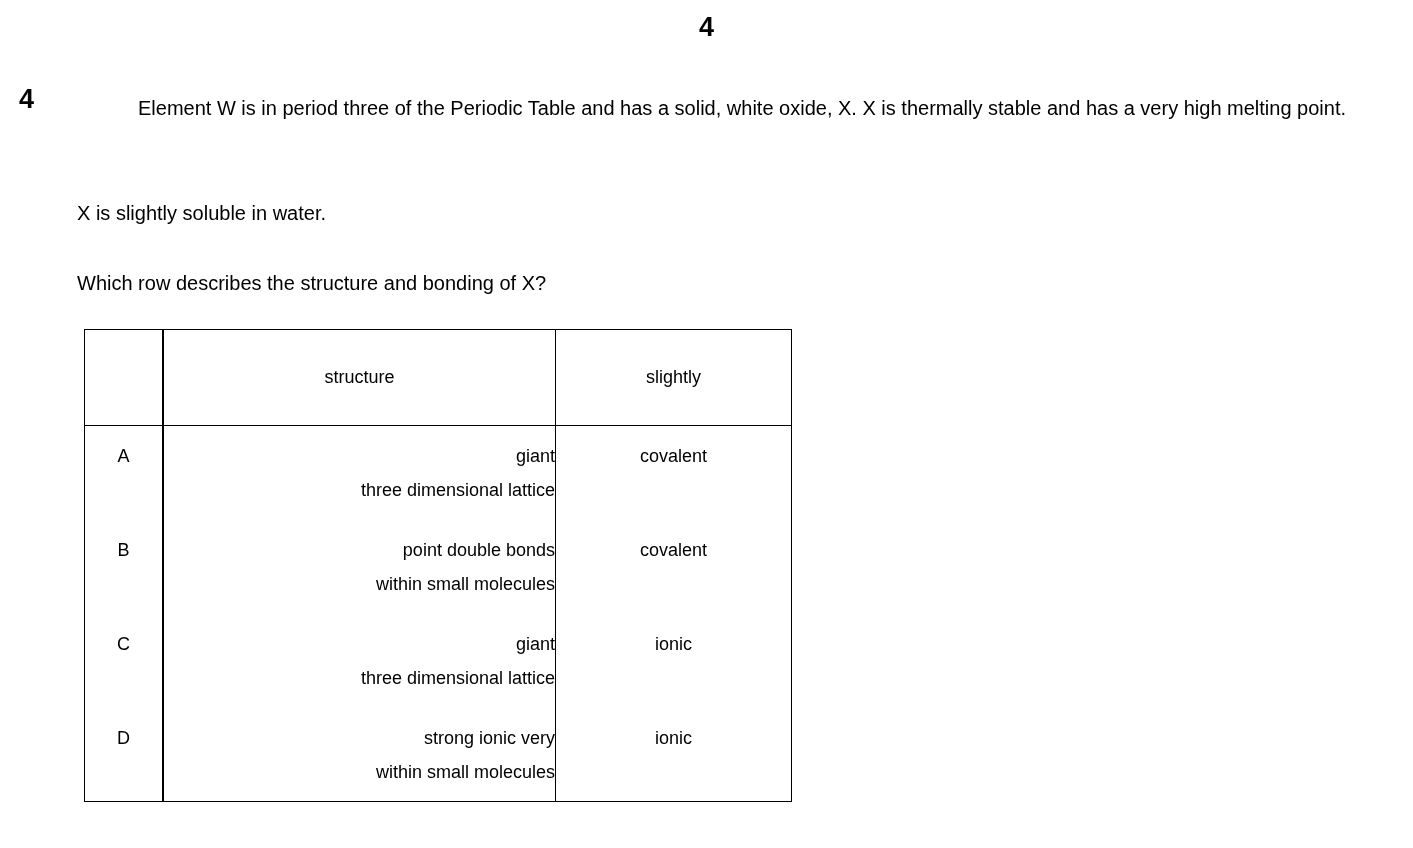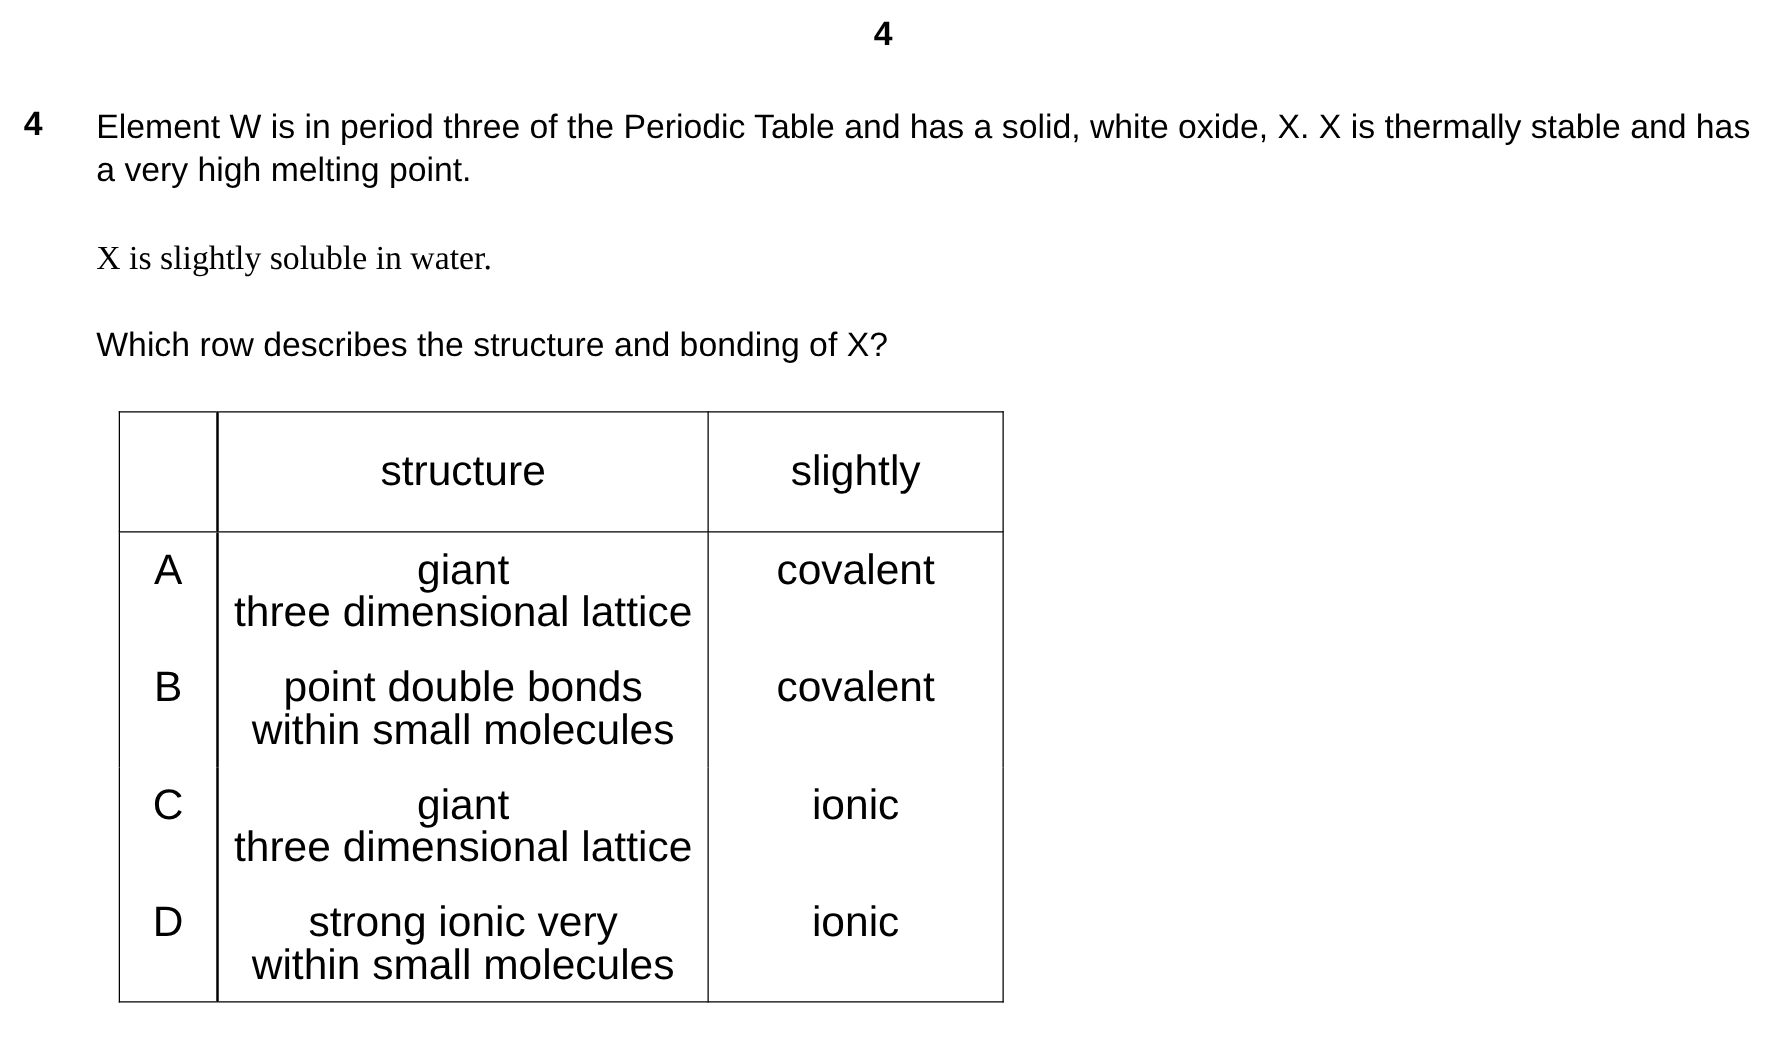--- a/index.html
+++ b/index.html
@@ -15,7 +15,7 @@
     position: absolute; top: 84px; left: 19px; font-weight: bold; font-size: 27px;
   }
   .q-text {
-    position: absolute; left: 77px; font-size: 27px; line-height: 35px;
+    position: absolute; left: 77px; font-size: 20px; line-height: 48px; text-align: center;
   }
   .stem { top: 84px; width: 1330px; }
   .stem2 { top: 189px; font-family: Liberation Serif, serif; }

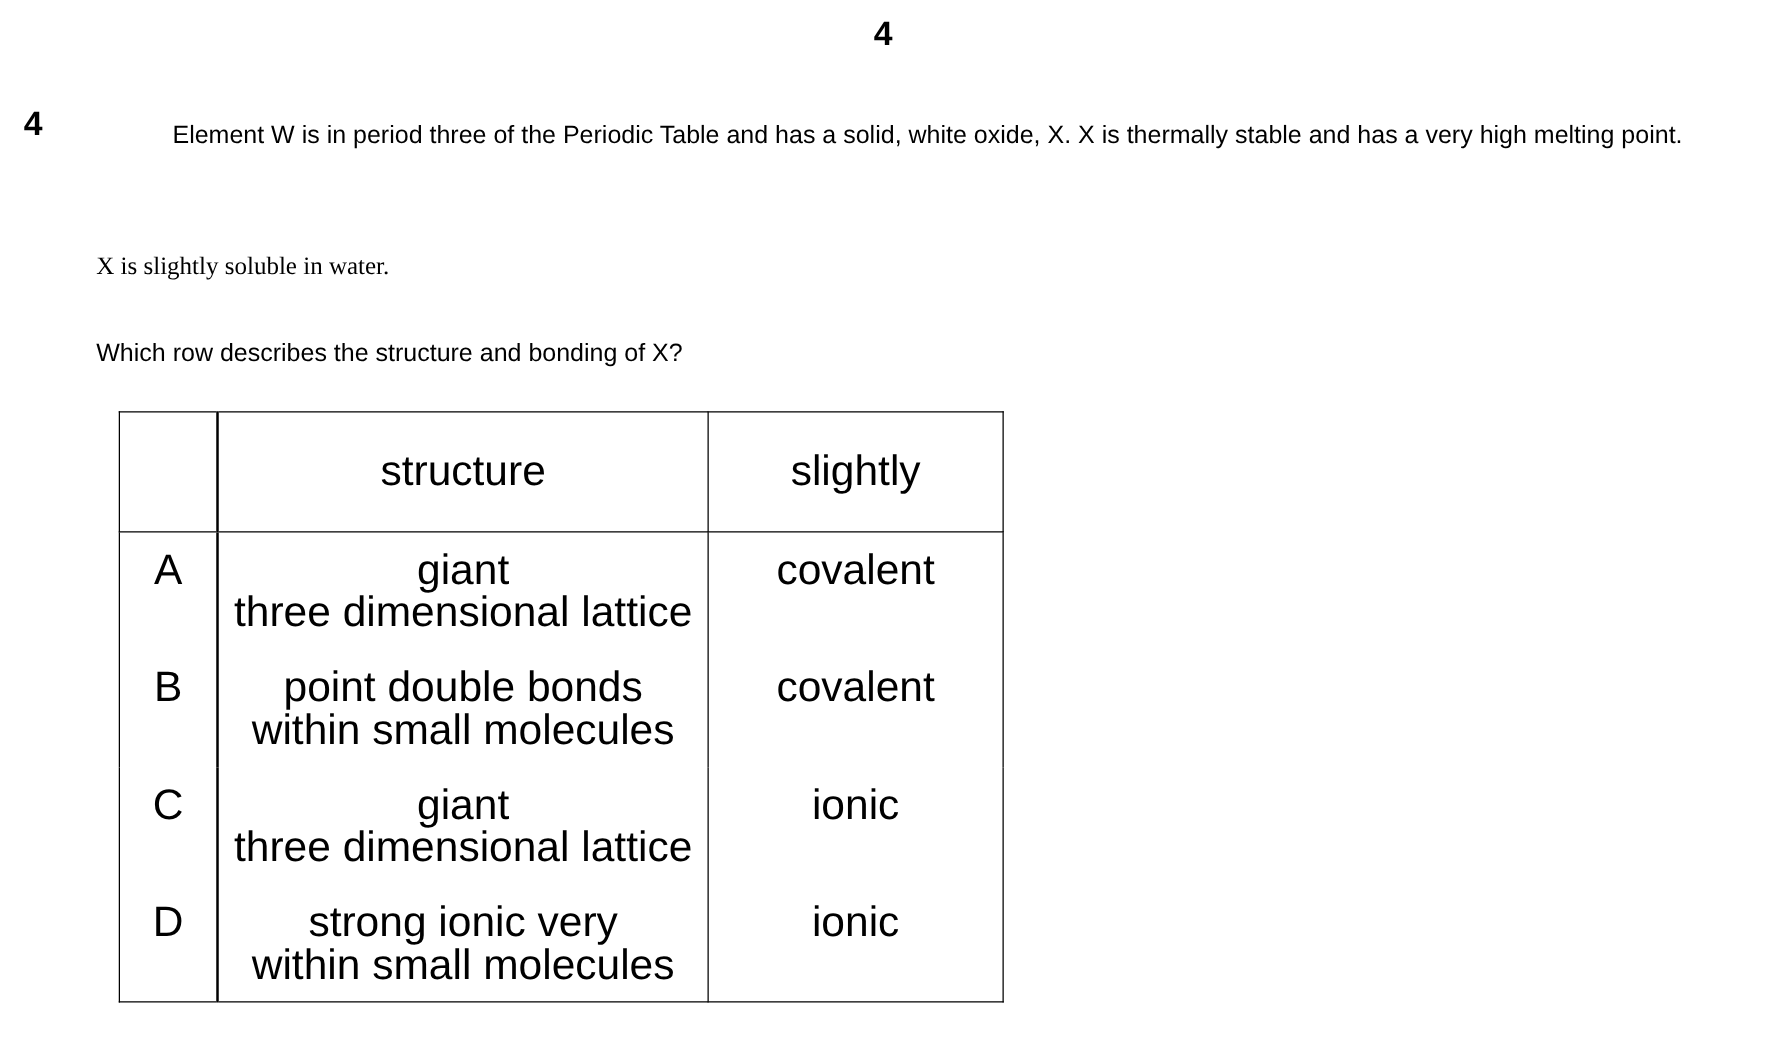--- a/index.html
+++ b/index.html
@@ -18,7 +18,7 @@
     position: absolute; left: 77px; font-size: 20px; line-height: 48px; text-align: center;
   }
   .stem { top: 84px; width: 1330px; }
-  .stem2 { top: 189px; font-family: Liberation Serif, serif; }
+  .stem2 { top: 189px; }
   .stem3 { top: 259px; }
   table.options {
     position: absolute; top: 329px; left: 95px;

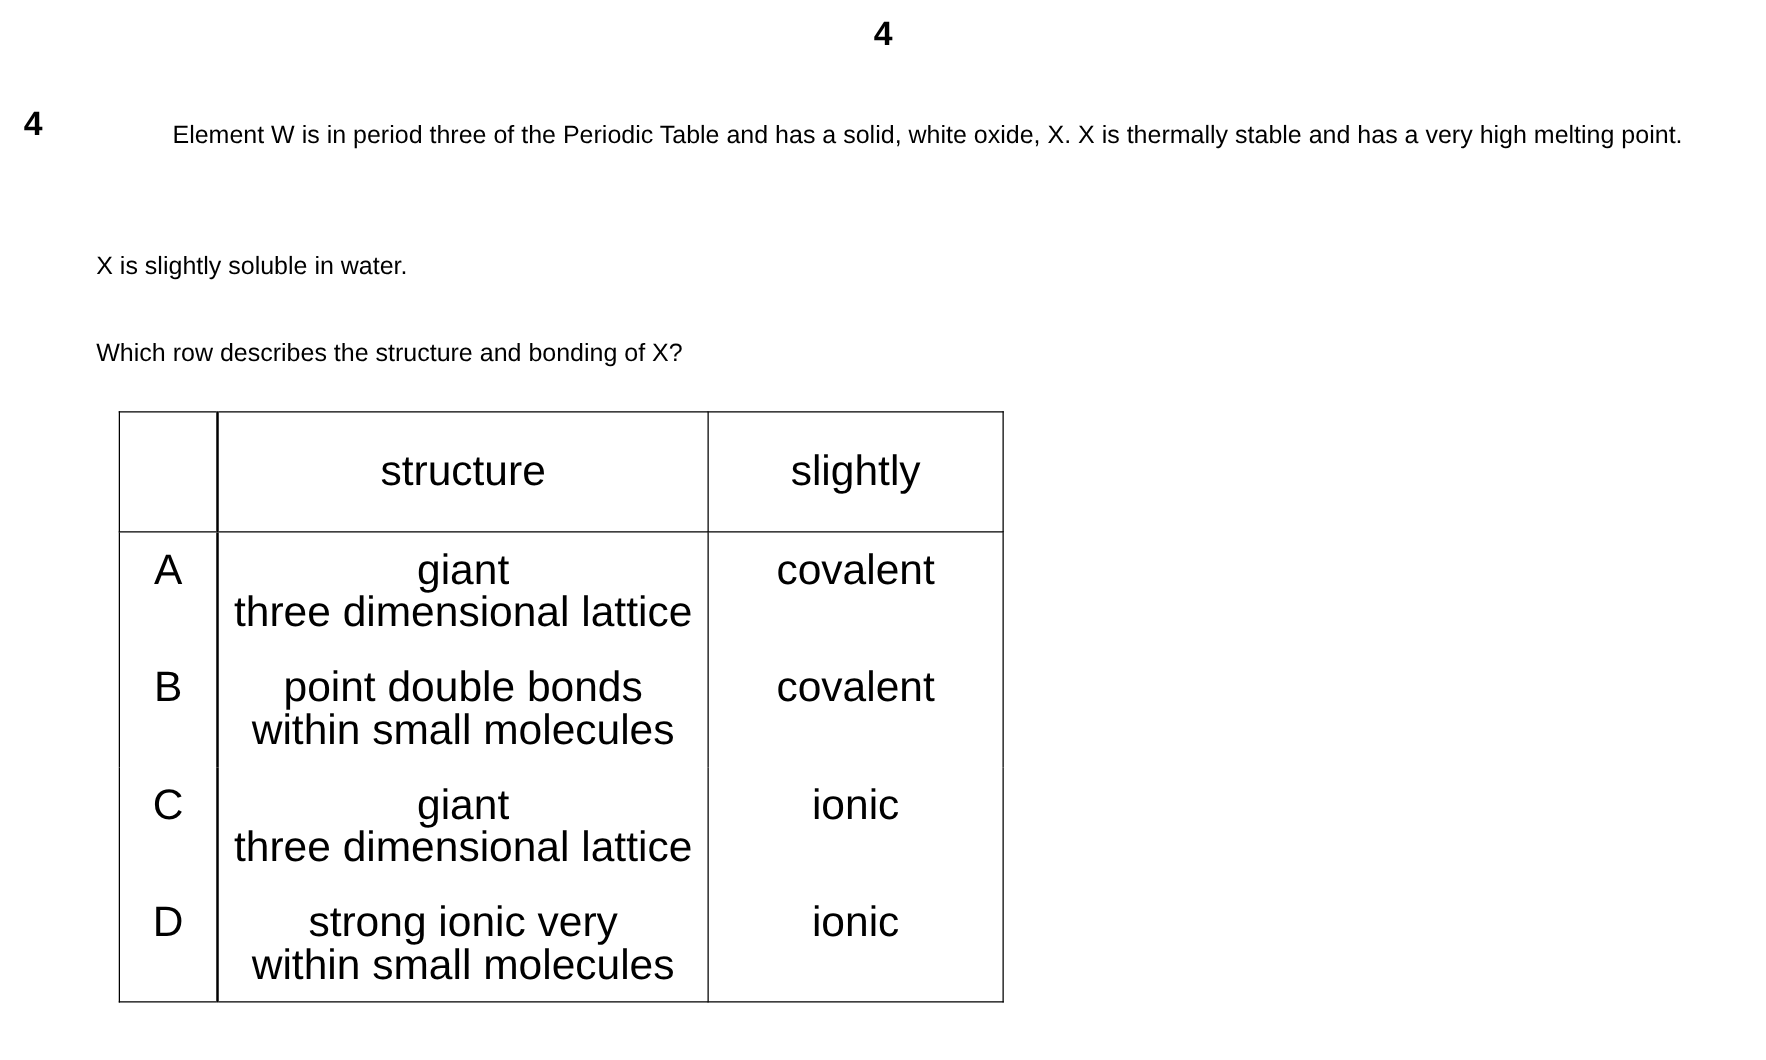--- a/index.html
+++ b/index.html
@@ -21,8 +21,8 @@
   .stem2 { top: 189px; }
   .stem3 { top: 259px; }
   table.options {
-    position: absolute; top: 329px; left: 95px;
-    border-collapse: collapse; font-size: 34px;
+    position: absolute; top: 329px; left: 84px;
+    border-collapse: collapse; font-size: 18px;
   }
   table.options td, table.options th {
     border: 1.5px solid #000; text-align: center; vertical-align: top;

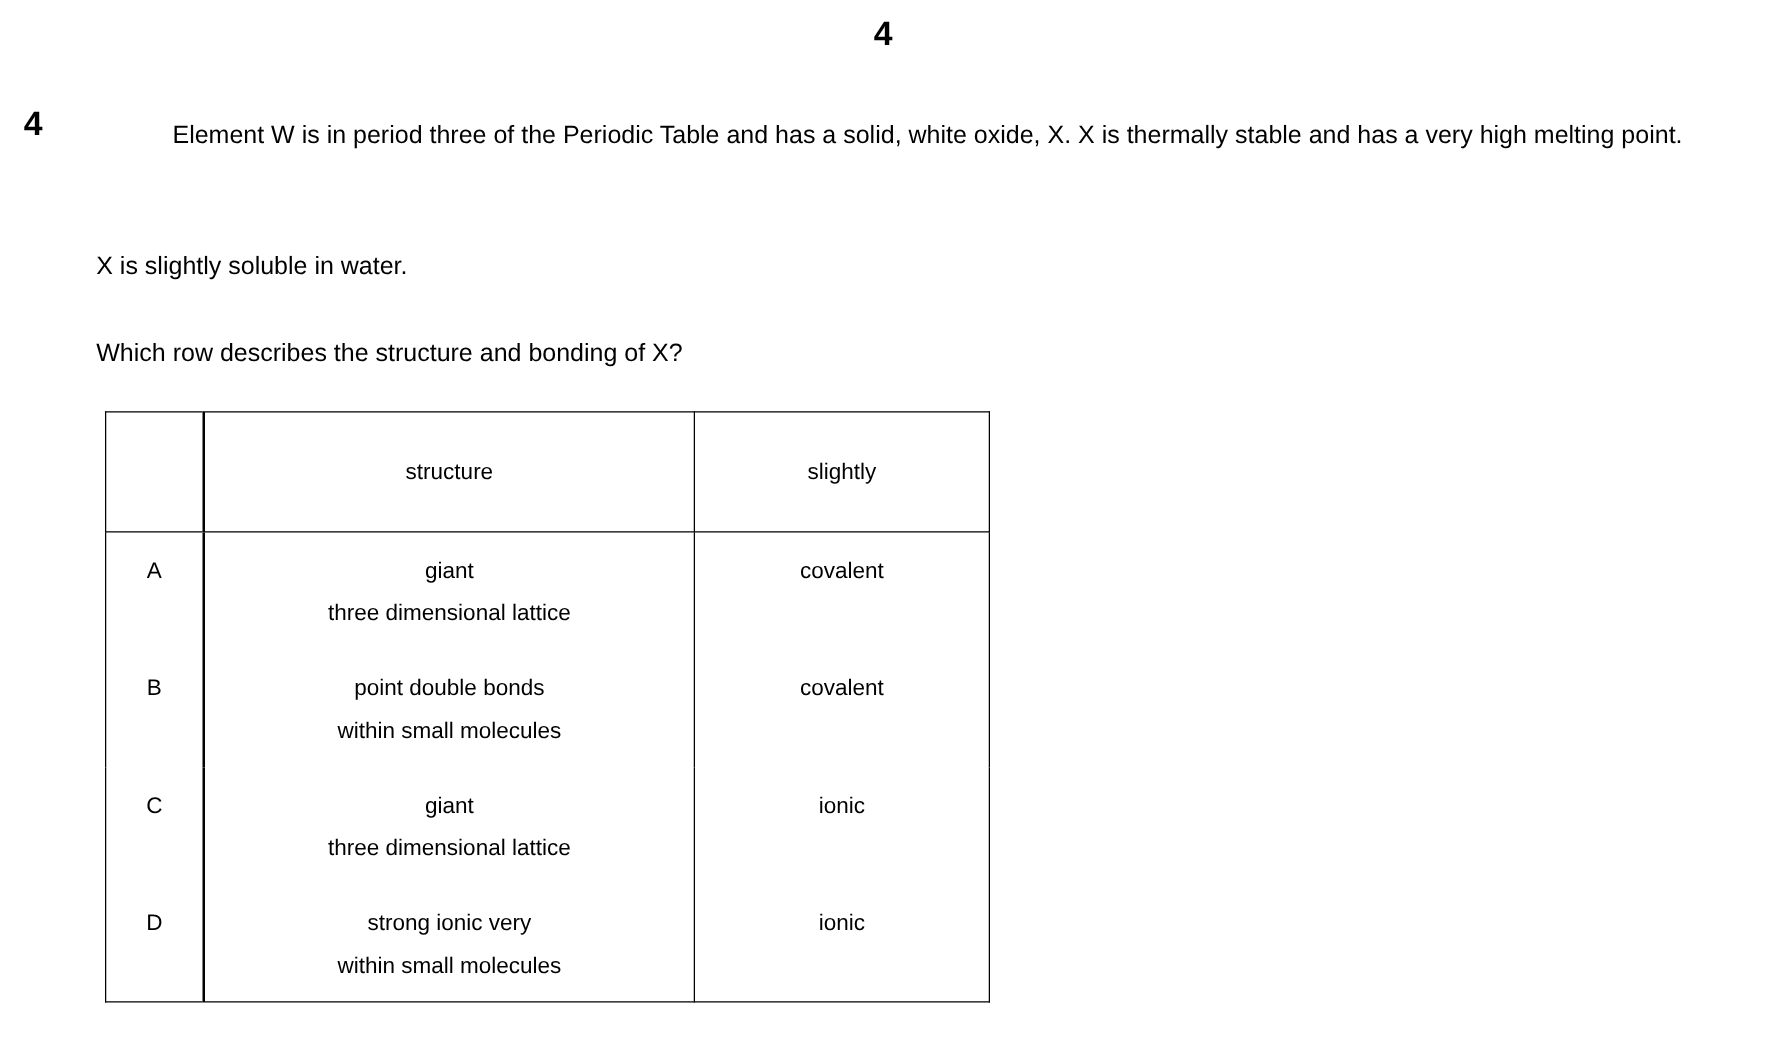--- a/index.html
+++ b/index.html
@@ -38,7 +38,7 @@
   table.options tbody tr td { height: 94px; padding-top: 13px; box-sizing: border-box; line-height: 34px; }
   table.options tbody tr:last-child td { height: 94px; }
   .letter { font-weight: bold; }
-  .line { display: block; }
+  .line { display: block; text-align: right; }
 </style>
 </head>
 <body>

